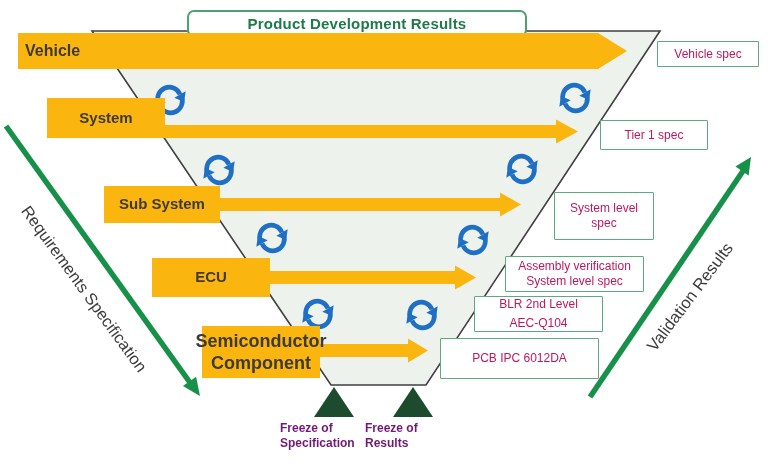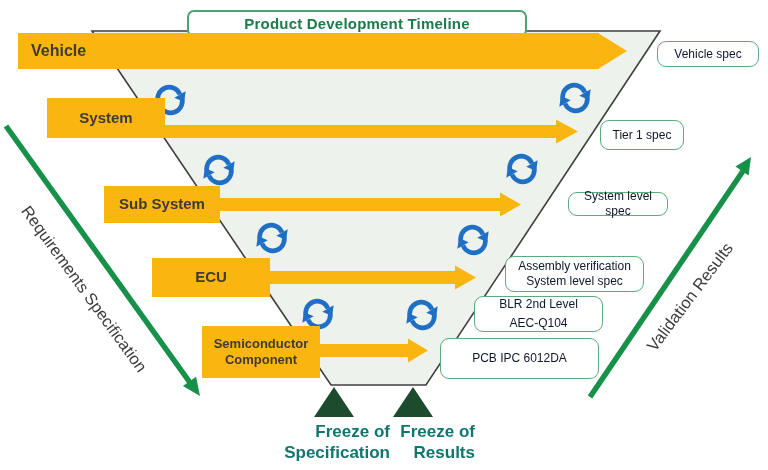--- a/index.html
+++ b/index.html
@@ -108,7 +108,7 @@
   </svg>
 
   <div class="abs title-box">
-    <span>Product Development Timeline</span>
+    <span>Product Development Results</span>
   </div>
 
   <div class="abs lvl lvl-vehicle">

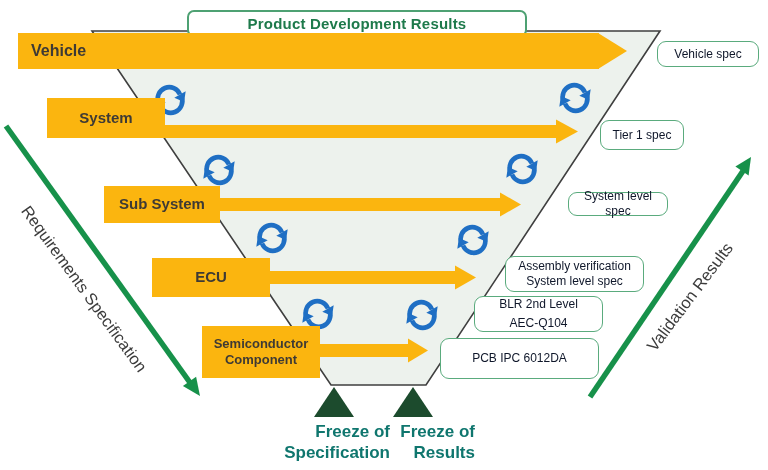--- a/index.html
+++ b/index.html
@@ -21,7 +21,7 @@
        display:flex;flex-direction:column;align-items:center;justify-content:center;
        text-align:center;line-height:1.25;}
   .lvl-vehicle{left:18px;top:33px;width:581px;height:36px;align-items:flex-start;
-       justify-content:center;padding-left:13px;box-sizing:border-box;font-size:16px;}
+       justify-content:center;padding-left:7px;box-sizing:border-box;font-size:16px;}
   .lvl-system{left:47px;top:98px;width:118px;height:40px;font-size:15px;}
   .lvl-subsystem{left:104px;top:186px;width:116px;height:37px;font-size:15px;}
   .lvl-ecu{left:152px;top:258px;width:118px;height:39px;font-size:15px;}

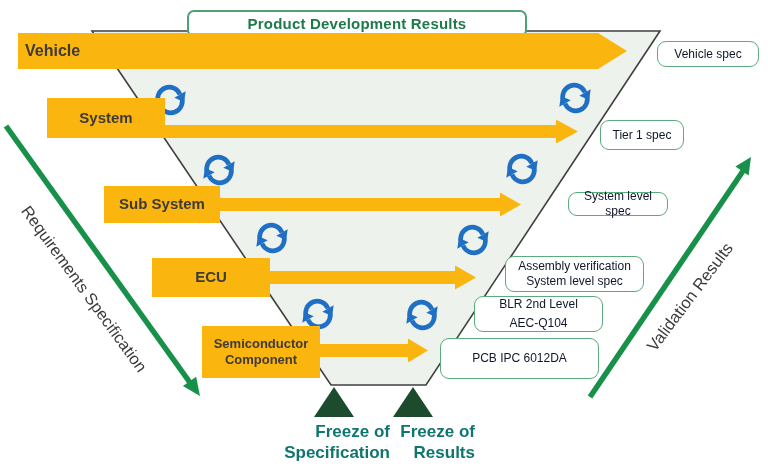--- a/index.html
+++ b/index.html
@@ -27,8 +27,8 @@
   .lvl-ecu{left:152px;top:258px;width:118px;height:39px;font-size:15px;}
   .lvl-semi{left:202px;top:326px;width:118px;height:52px;font-size:13px;}
   
-  .spec{background:#ffffff;border:1.6px solid #5aab7d;border-radius:9px;
-        color:#0f172a;display:flex;flex-direction:column;align-items:center;
+  .spec{background:#ffffff;border:1.6px solid #5aab7d;border-radius:1px;
+        color:#be185d;display:flex;flex-direction:column;align-items:center;
         justify-content:center;text-align:center;font-size:12px;font-weight:500;
         line-height:1.22;box-sizing:border-box;}
   .spec-vehicle{left:657px;top:41px;width:102px;height:26px;}

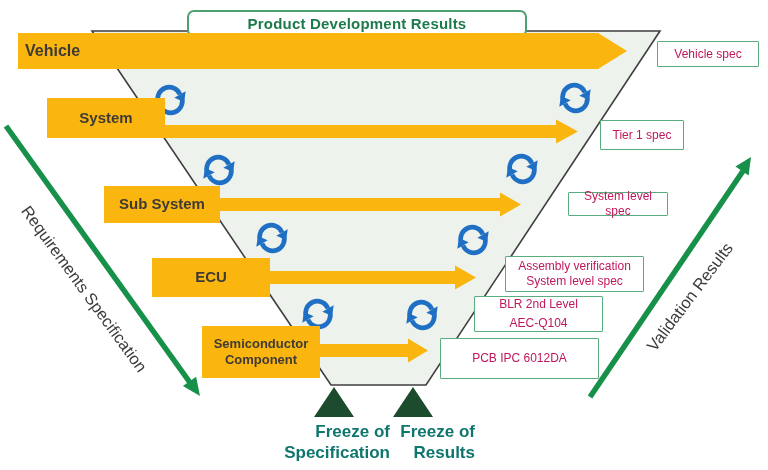--- a/index.html
+++ b/index.html
@@ -32,7 +32,7 @@
         justify-content:center;text-align:center;font-size:12px;font-weight:500;
         line-height:1.22;box-sizing:border-box;}
   .spec-vehicle{left:657px;top:41px;width:102px;height:26px;}
-  .spec-tier1{left:600px;top:120px;width:84px;height:30px;}
+  .spec-tier1{left:600px;top:120px;width:108px;height:30px;}
   .spec-syslevel{left:568px;top:192px;width:100px;height:24px;}
   .spec-assembly{left:505px;top:256px;width:139px;height:36px;}
   .spec-blr{left:474px;top:296px;width:129px;height:36px;justify-content:space-between;}

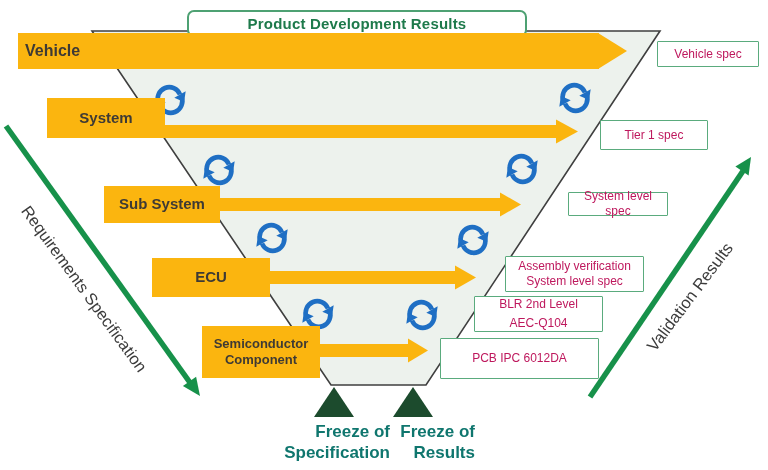--- a/index.html
+++ b/index.html
@@ -33,7 +33,7 @@
         line-height:1.22;box-sizing:border-box;}
   .spec-vehicle{left:657px;top:41px;width:102px;height:26px;}
   .spec-tier1{left:600px;top:120px;width:108px;height:30px;}
-  .spec-syslevel{left:568px;top:192px;width:100px;height:24px;}
+  .spec-syslevel{left:554px;top:192px;width:100px;height:48px;}
   .spec-assembly{left:505px;top:256px;width:139px;height:36px;}
   .spec-blr{left:474px;top:296px;width:129px;height:36px;justify-content:space-between;}
   .spec-aec{left:440px;top:338px;width:159px;height:41px;}

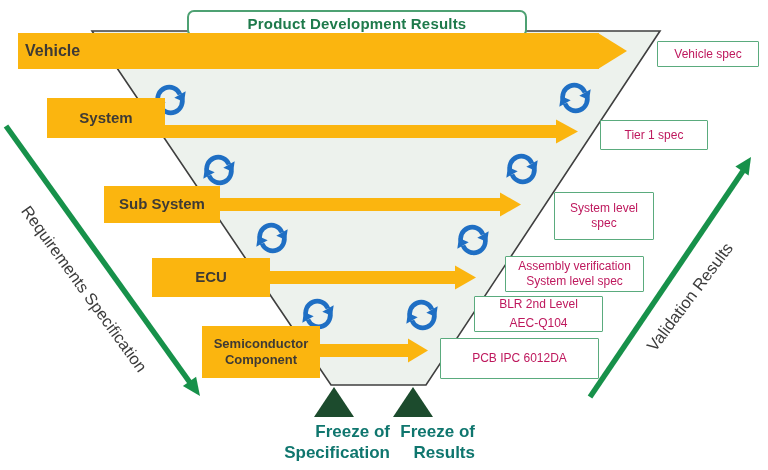--- a/index.html
+++ b/index.html
@@ -25,7 +25,7 @@
   .lvl-system{left:47px;top:98px;width:118px;height:40px;font-size:15px;}
   .lvl-subsystem{left:104px;top:186px;width:116px;height:37px;font-size:15px;}
   .lvl-ecu{left:152px;top:258px;width:118px;height:39px;font-size:15px;}
-  .lvl-semi{left:202px;top:326px;width:118px;height:52px;font-size:13px;}
+  .lvl-semi{left:202px;top:326px;width:118px;height:52px;font-size:18px;}
   
   .spec{background:#ffffff;border:1.6px solid #5aab7d;border-radius:1px;
         color:#be185d;display:flex;flex-direction:column;align-items:center;

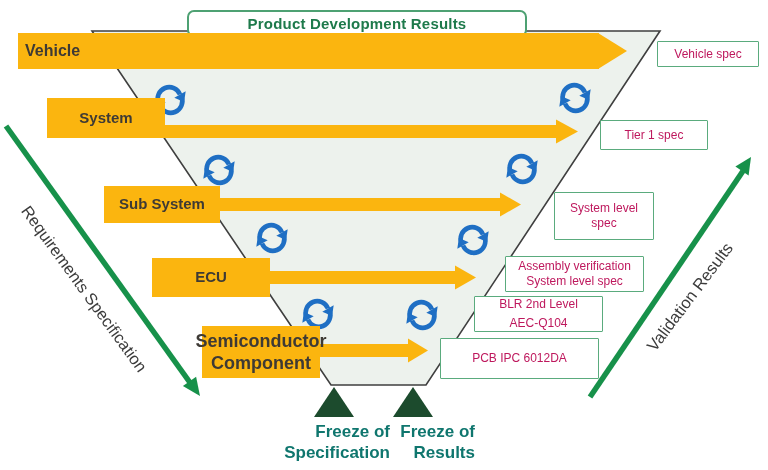--- a/index.html
+++ b/index.html
@@ -42,7 +42,7 @@
   .side-left{left:84px;top:289px;transform:translate(-50%,-50%) rotate(54deg);}
   .side-right{left:690px;top:297px;transform:translate(-50%,-50%) rotate(-53deg);}
   
-  .freeze-label{width:110px;text-align:right;color:#0f766e;font-size:17px;
+  .freeze-label{width:110px;text-align:left;color:#701a75;font-size:12px;
         font-weight:600;line-height:1.25;}
   .freeze-spec{left:280px;top:421px;}
   .freeze-design{left:365px;top:421px;}

